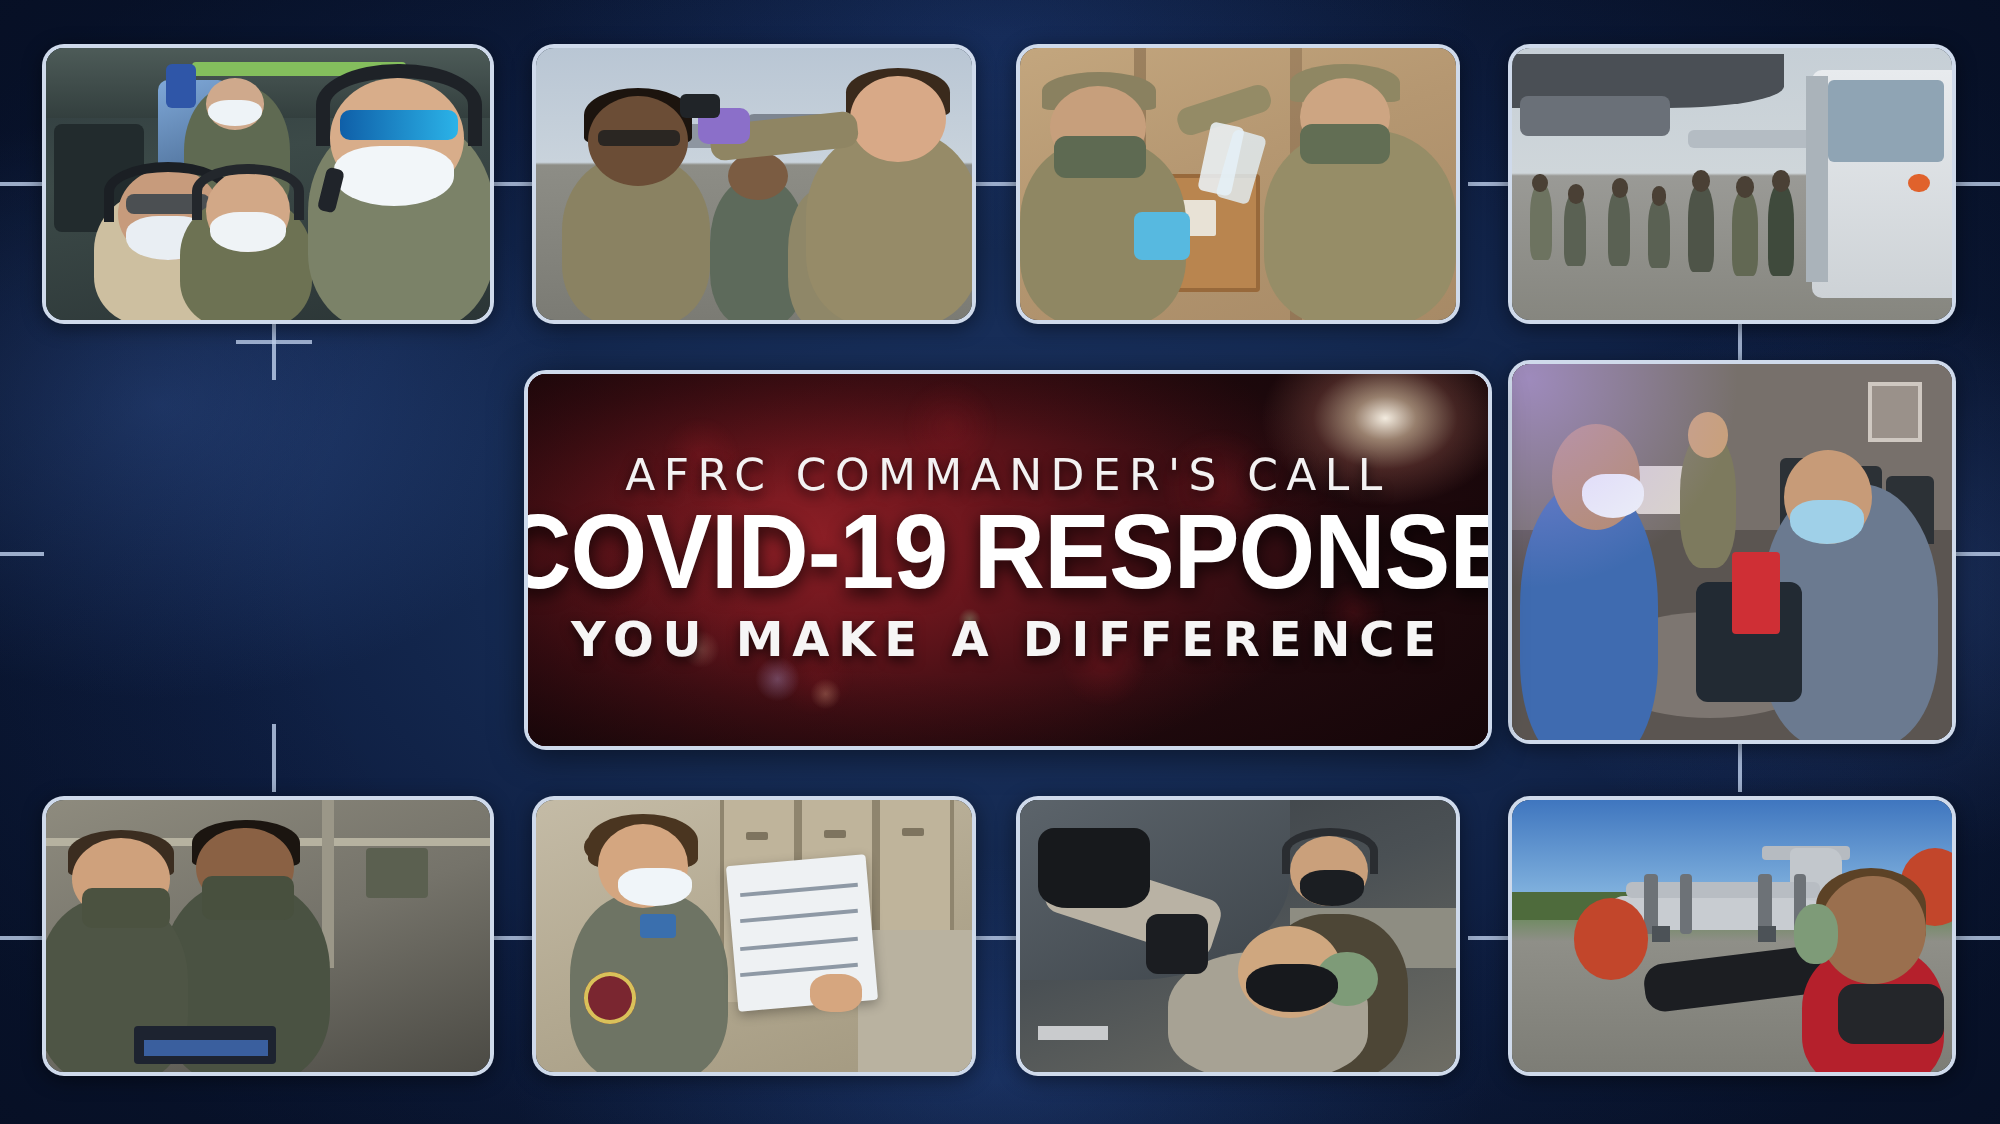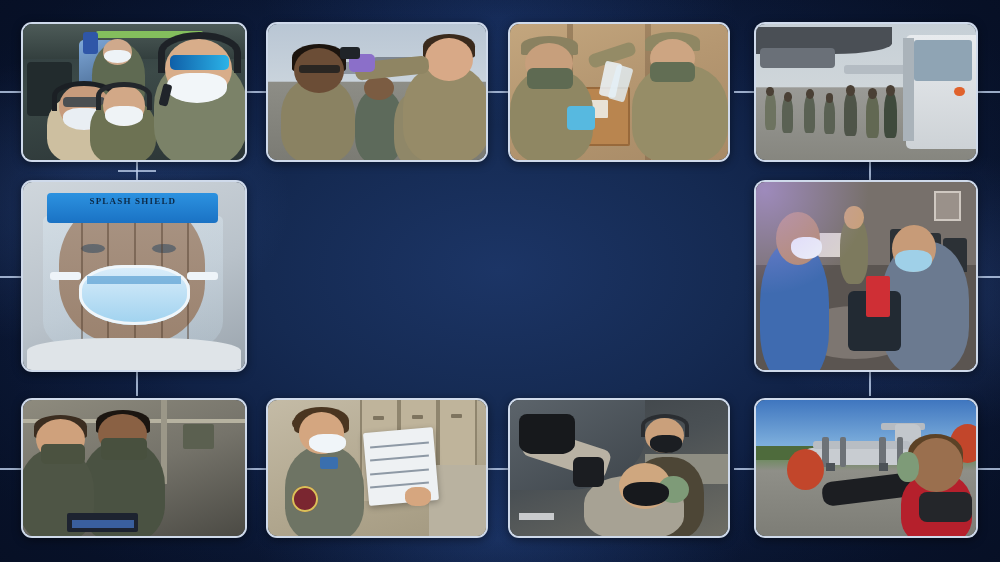--- a/index.html
+++ b/index.html
@@ -435,26 +435,6 @@
     </div>
   </div>
 
-  <div class="tile t5" style="left:21px; top:180px; width:226px; height:192px;">
-    <div class="ph">
-      <div class="face"></div>
-      <div class="eye" style="left:26%;"></div>
-        <div class="eye" style="left:58%;"></div>
-      <div class="shield"></div>
-      <div class="sl" style="left:26%;"></div>
-        <div class="sl" style="left:38%;"></div>
-      <div class="sl" style="left:50%;"></div>
-        <div class="sl" style="left:62%;"></div>
-        <div class="sl" style="left:74%;"></div>
-      <div class="n95"></div>
-        <div class="n95b"></div>
-      <div class="strap" style="left:12%;"></div>
-        <div class="strap" style="right:12%;"></div>
-      <div class="band"></div>
-      <div class="bandtxt">SPLASH SHIELD</div>
-      <div class="collar"></div>
-    </div>
-  </div>
 
   <div class="tile t6" style="left:754px; top:180px; width:224px; height:192px;">
     <div class="ph">

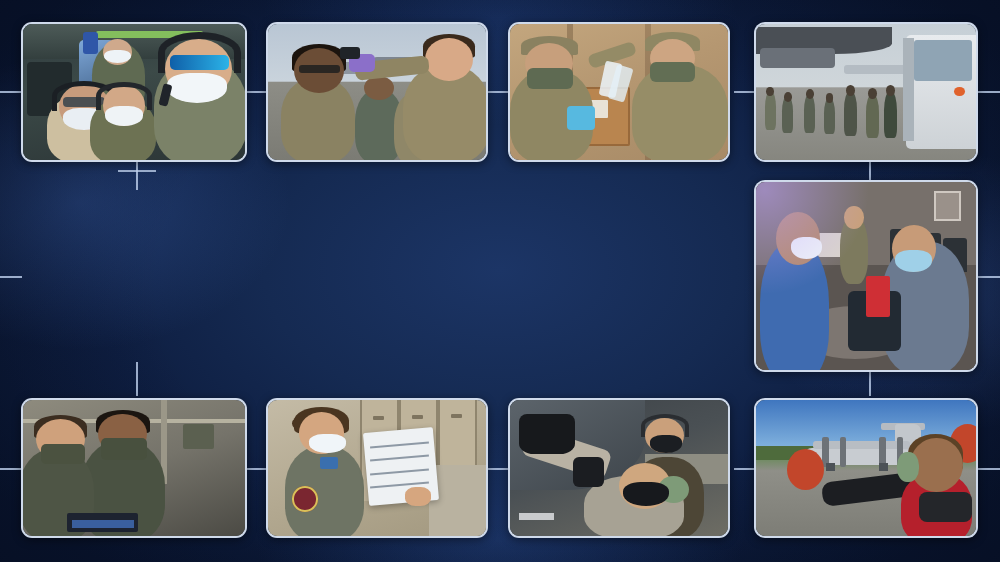--- a/index.html
+++ b/index.html
@@ -460,6 +460,18 @@
     </div>
   </div>
 
+  <div id="banner" style="left:262px; top:185px; width:484px; height:190px;">
+    <div class="ban-bg"></div>
+    <div class="ban-tex"></div>
+    <div class="ban-dark"></div>
+    <div class="ban-orbs"></div>
+    <div class="ban-text">
+      <div class="ban-line1">AFRC COMMANDER'S CALL</div>
+      <div class="ban-line2">COVID-19 RESPONSE</div>
+      <div class="ban-line3">YOU MAKE A DIFFERENCE</div>
+    </div>
+    <div class="ban-flare"></div>
+  </div>
 
   <div class="tile t7" style="left:21px; top:398px; width:226px; height:140px;">
     <div class="ph">

